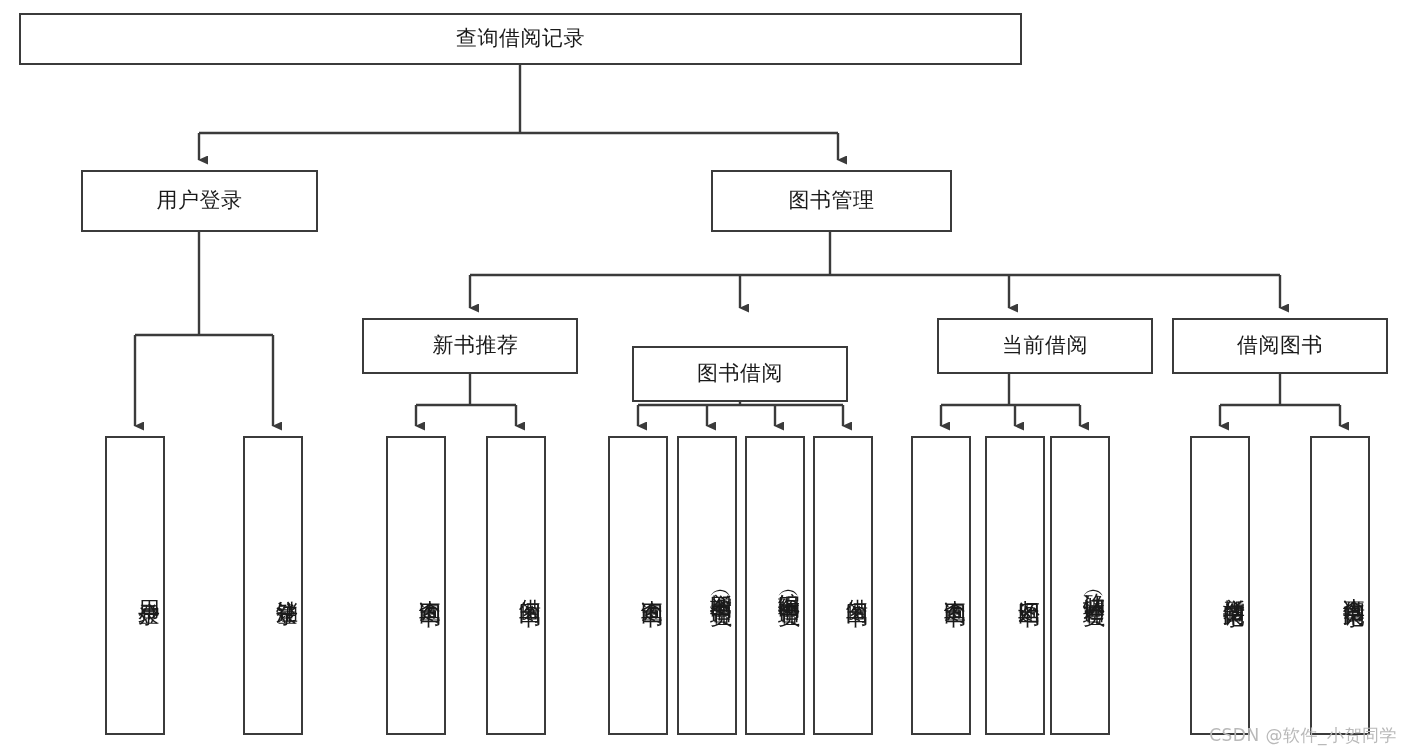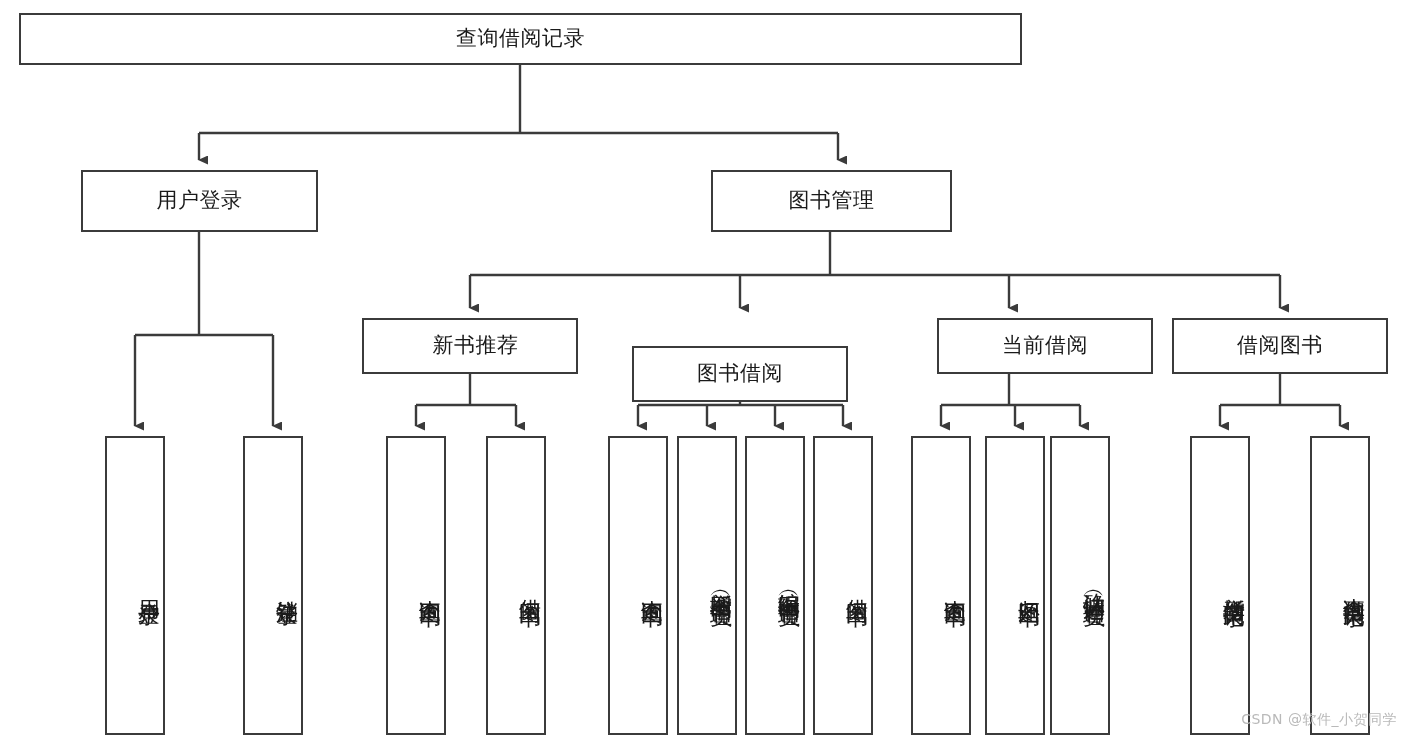--- a/index.html
+++ b/index.html
@@ -61,8 +61,8 @@
   .watermark {
     position: absolute;
     right: 8px;
-    bottom: 18px;
-    font-size: 14px;
+    bottom: 0;
+    font-size: 17px;
     color: #b9b9b9;
     z-index: 5;
     white-space: nowrap;

